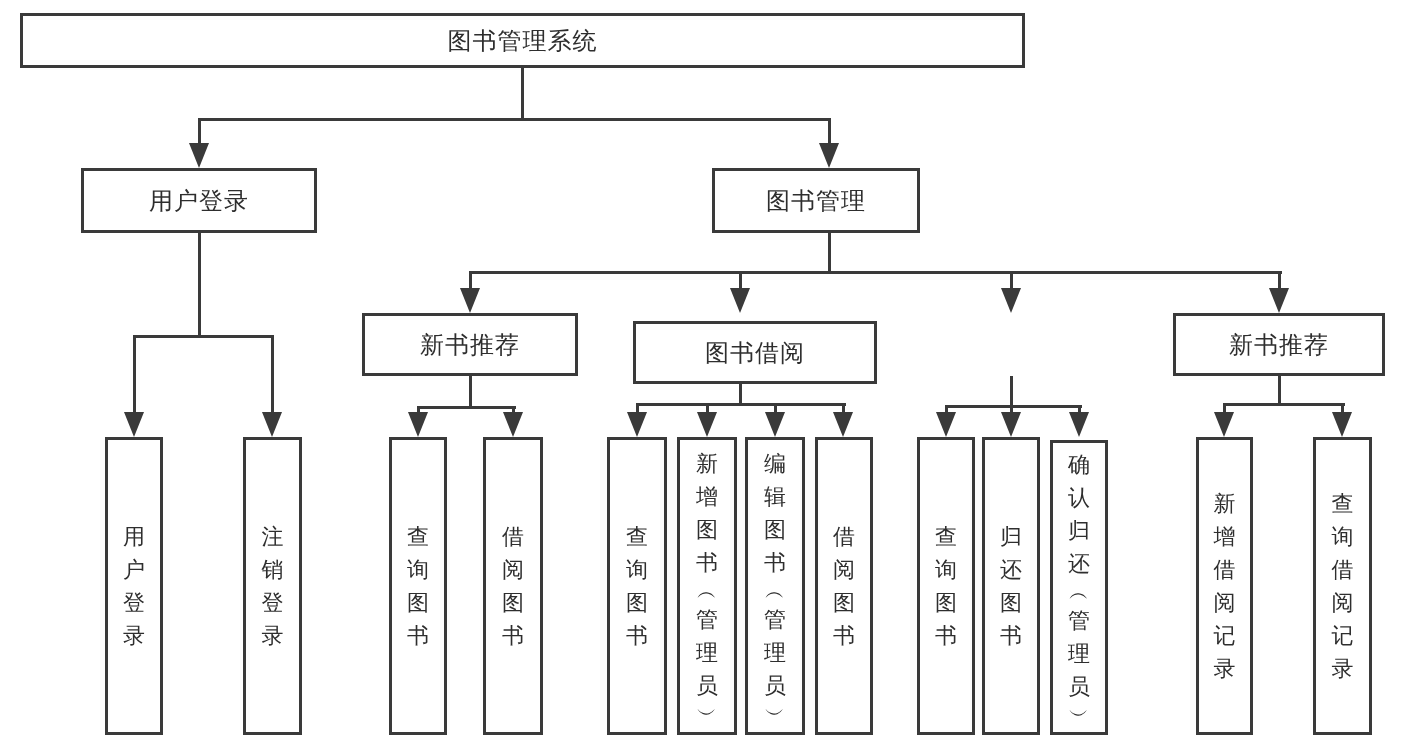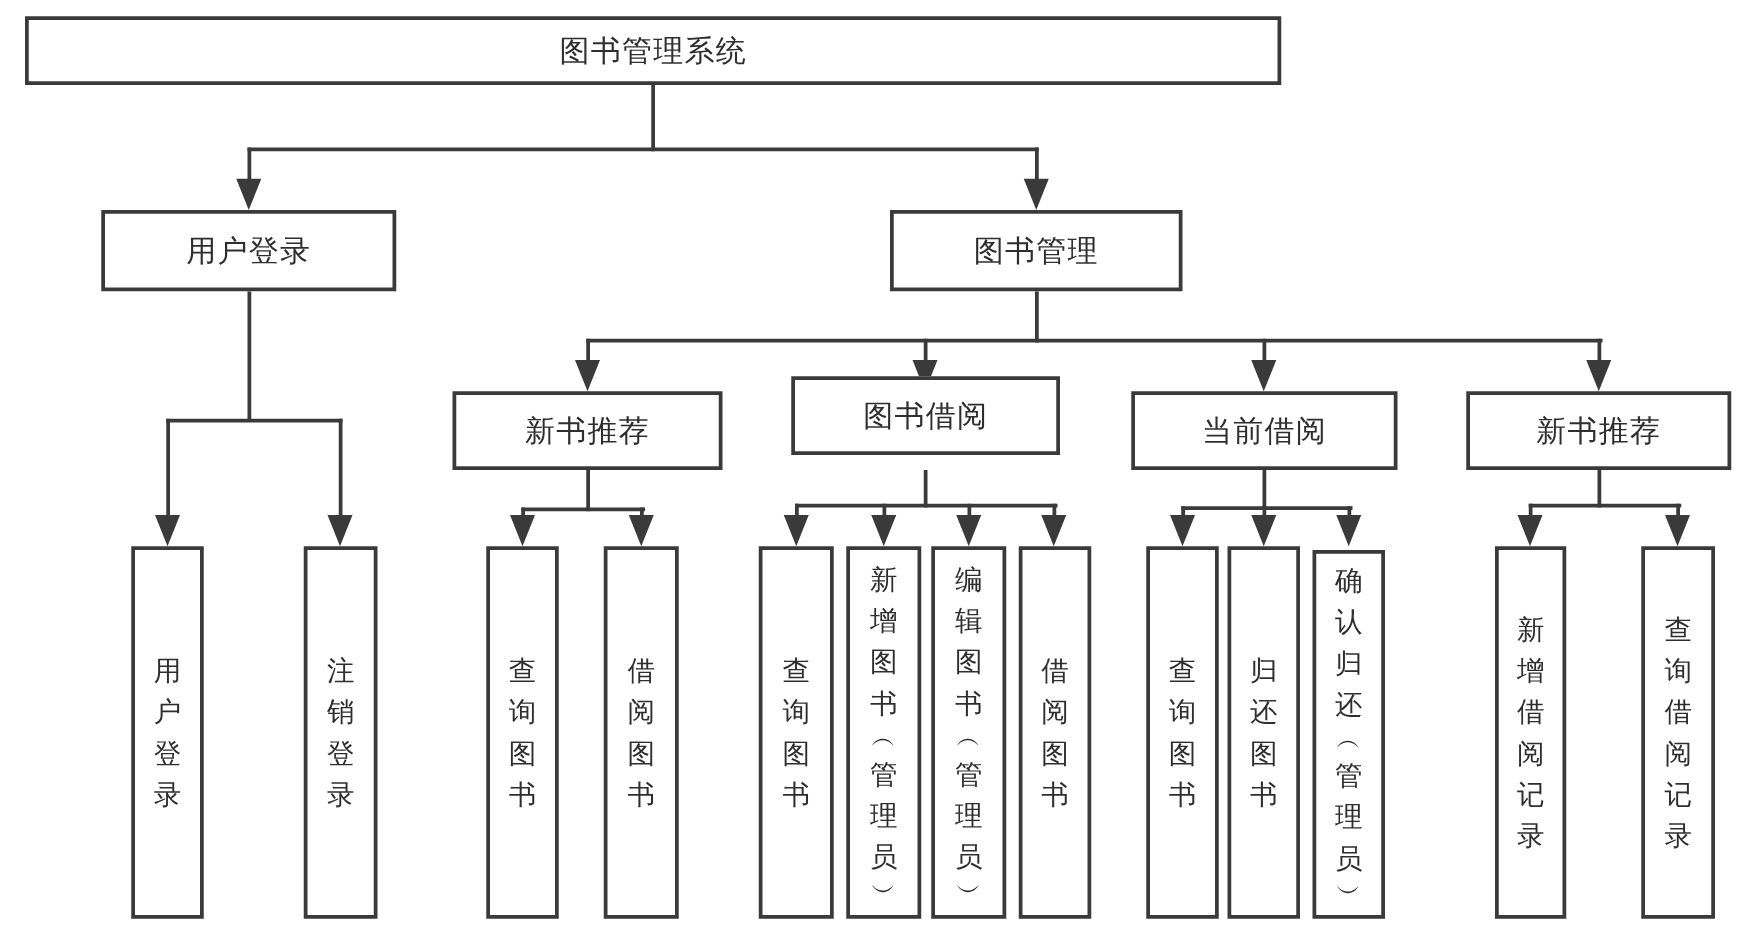--- a/index.html
+++ b/index.html
@@ -46,7 +46,7 @@
   <div class="box hbox" style="left:81px;top:168px;width:236px;height:65px">
     <span>用户登录</span>
   </div>
-  <div class="box hbox" style="left:712px;top:168px;width:234px;height:65px">
+  <div class="box hbox" style="left:712px;top:168px;width:208px;height:65px">
     <span>图书管理</span>
   </div>
 

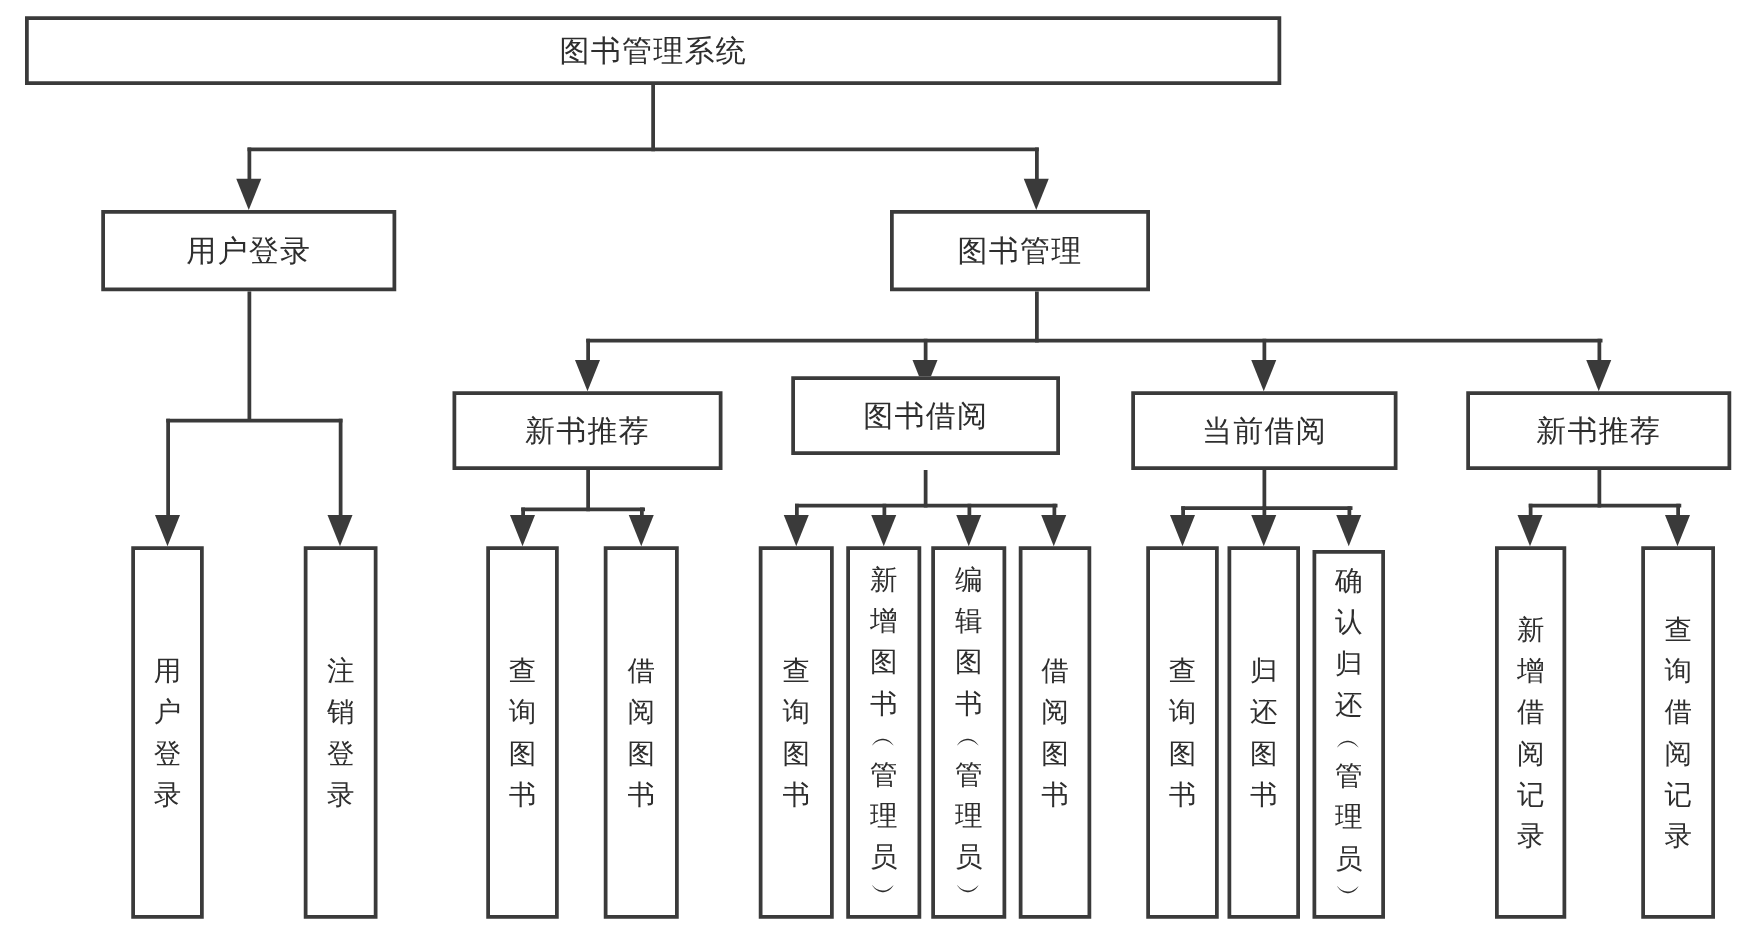--- a/index.html
+++ b/index.html
@@ -71,7 +71,7 @@
   <div class="box hbox" style="left:362px;top:313px;width:216px;height:63px">
     <span>新书推荐</span>
   </div>
-  <div class="box hbox" style="left:633px;top:301px;width:215px;height:63px">
+  <div class="box hbox" style="left:633px;top:321px;width:244px;height:63px">
     <span>图书借阅</span>
   </div>
   <div class="box hbox" style="left:905px;top:313px;width:213px;height:63px">

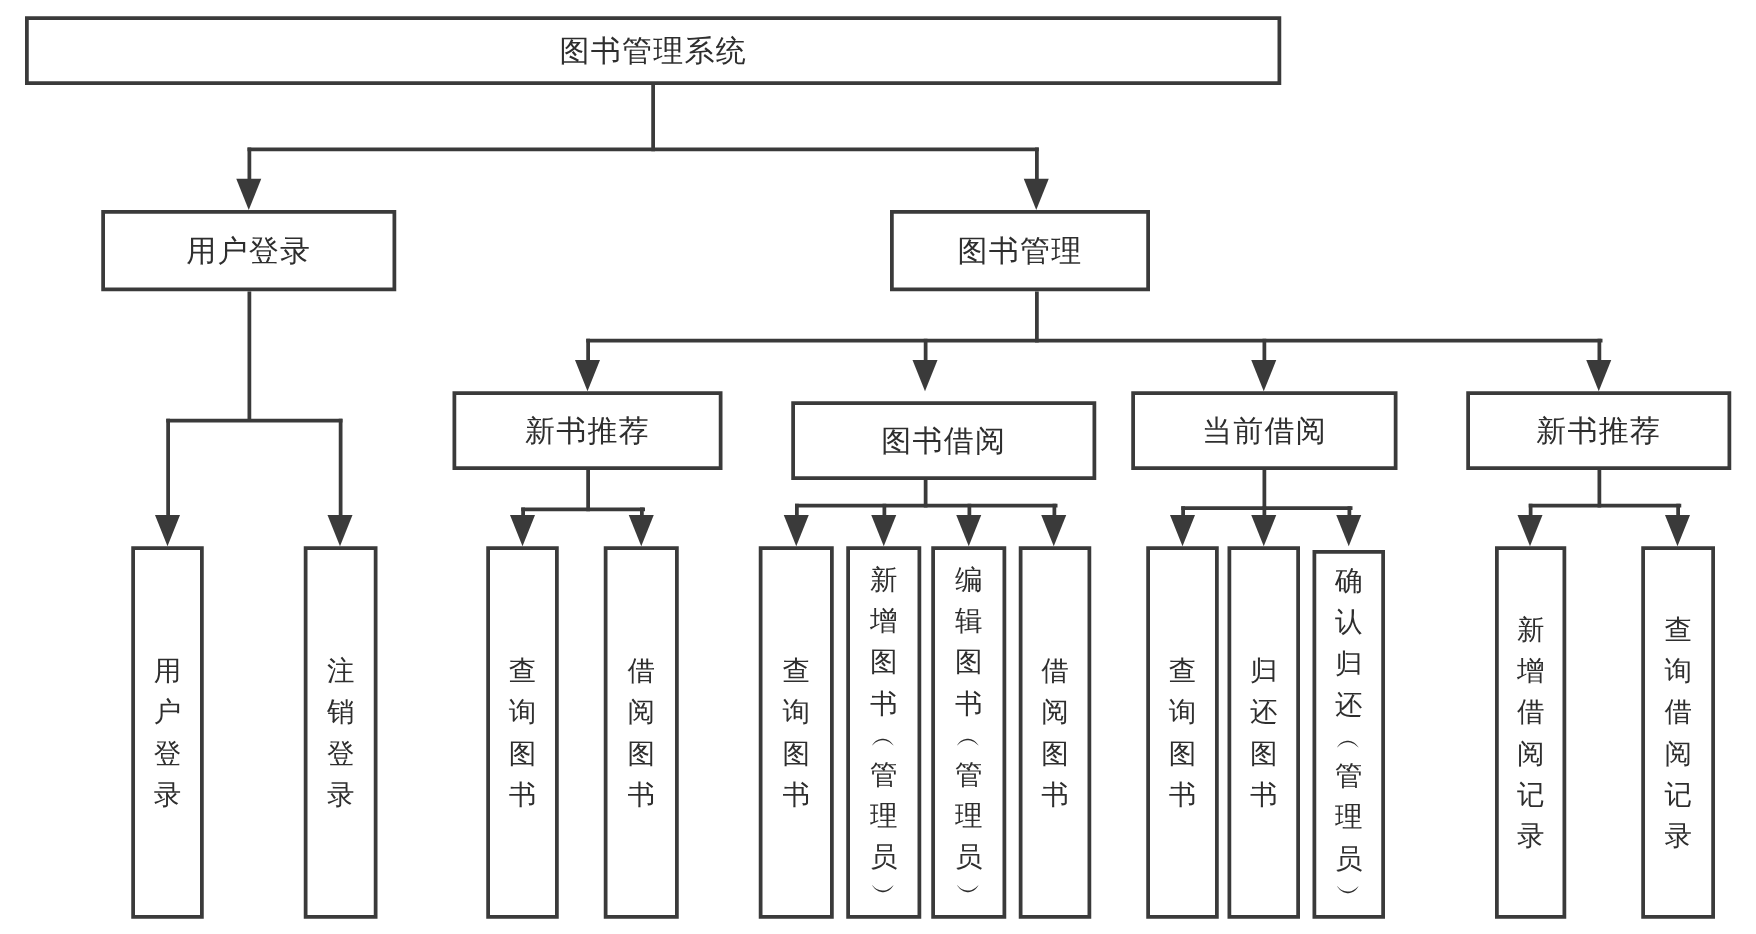--- a/index.html
+++ b/index.html
@@ -74,9 +74,6 @@
   <div class="box hbox" style="left:633px;top:321px;width:244px;height:63px">
     <span>图书借阅</span>
   </div>
-  <div class="box hbox" style="left:905px;top:313px;width:213px;height:63px">
-    <span>当前借阅</span>
-  </div>
   <div class="box hbox" style="left:1173px;top:313px;width:212px;height:63px">
     <span>新书推荐</span>
   </div>

